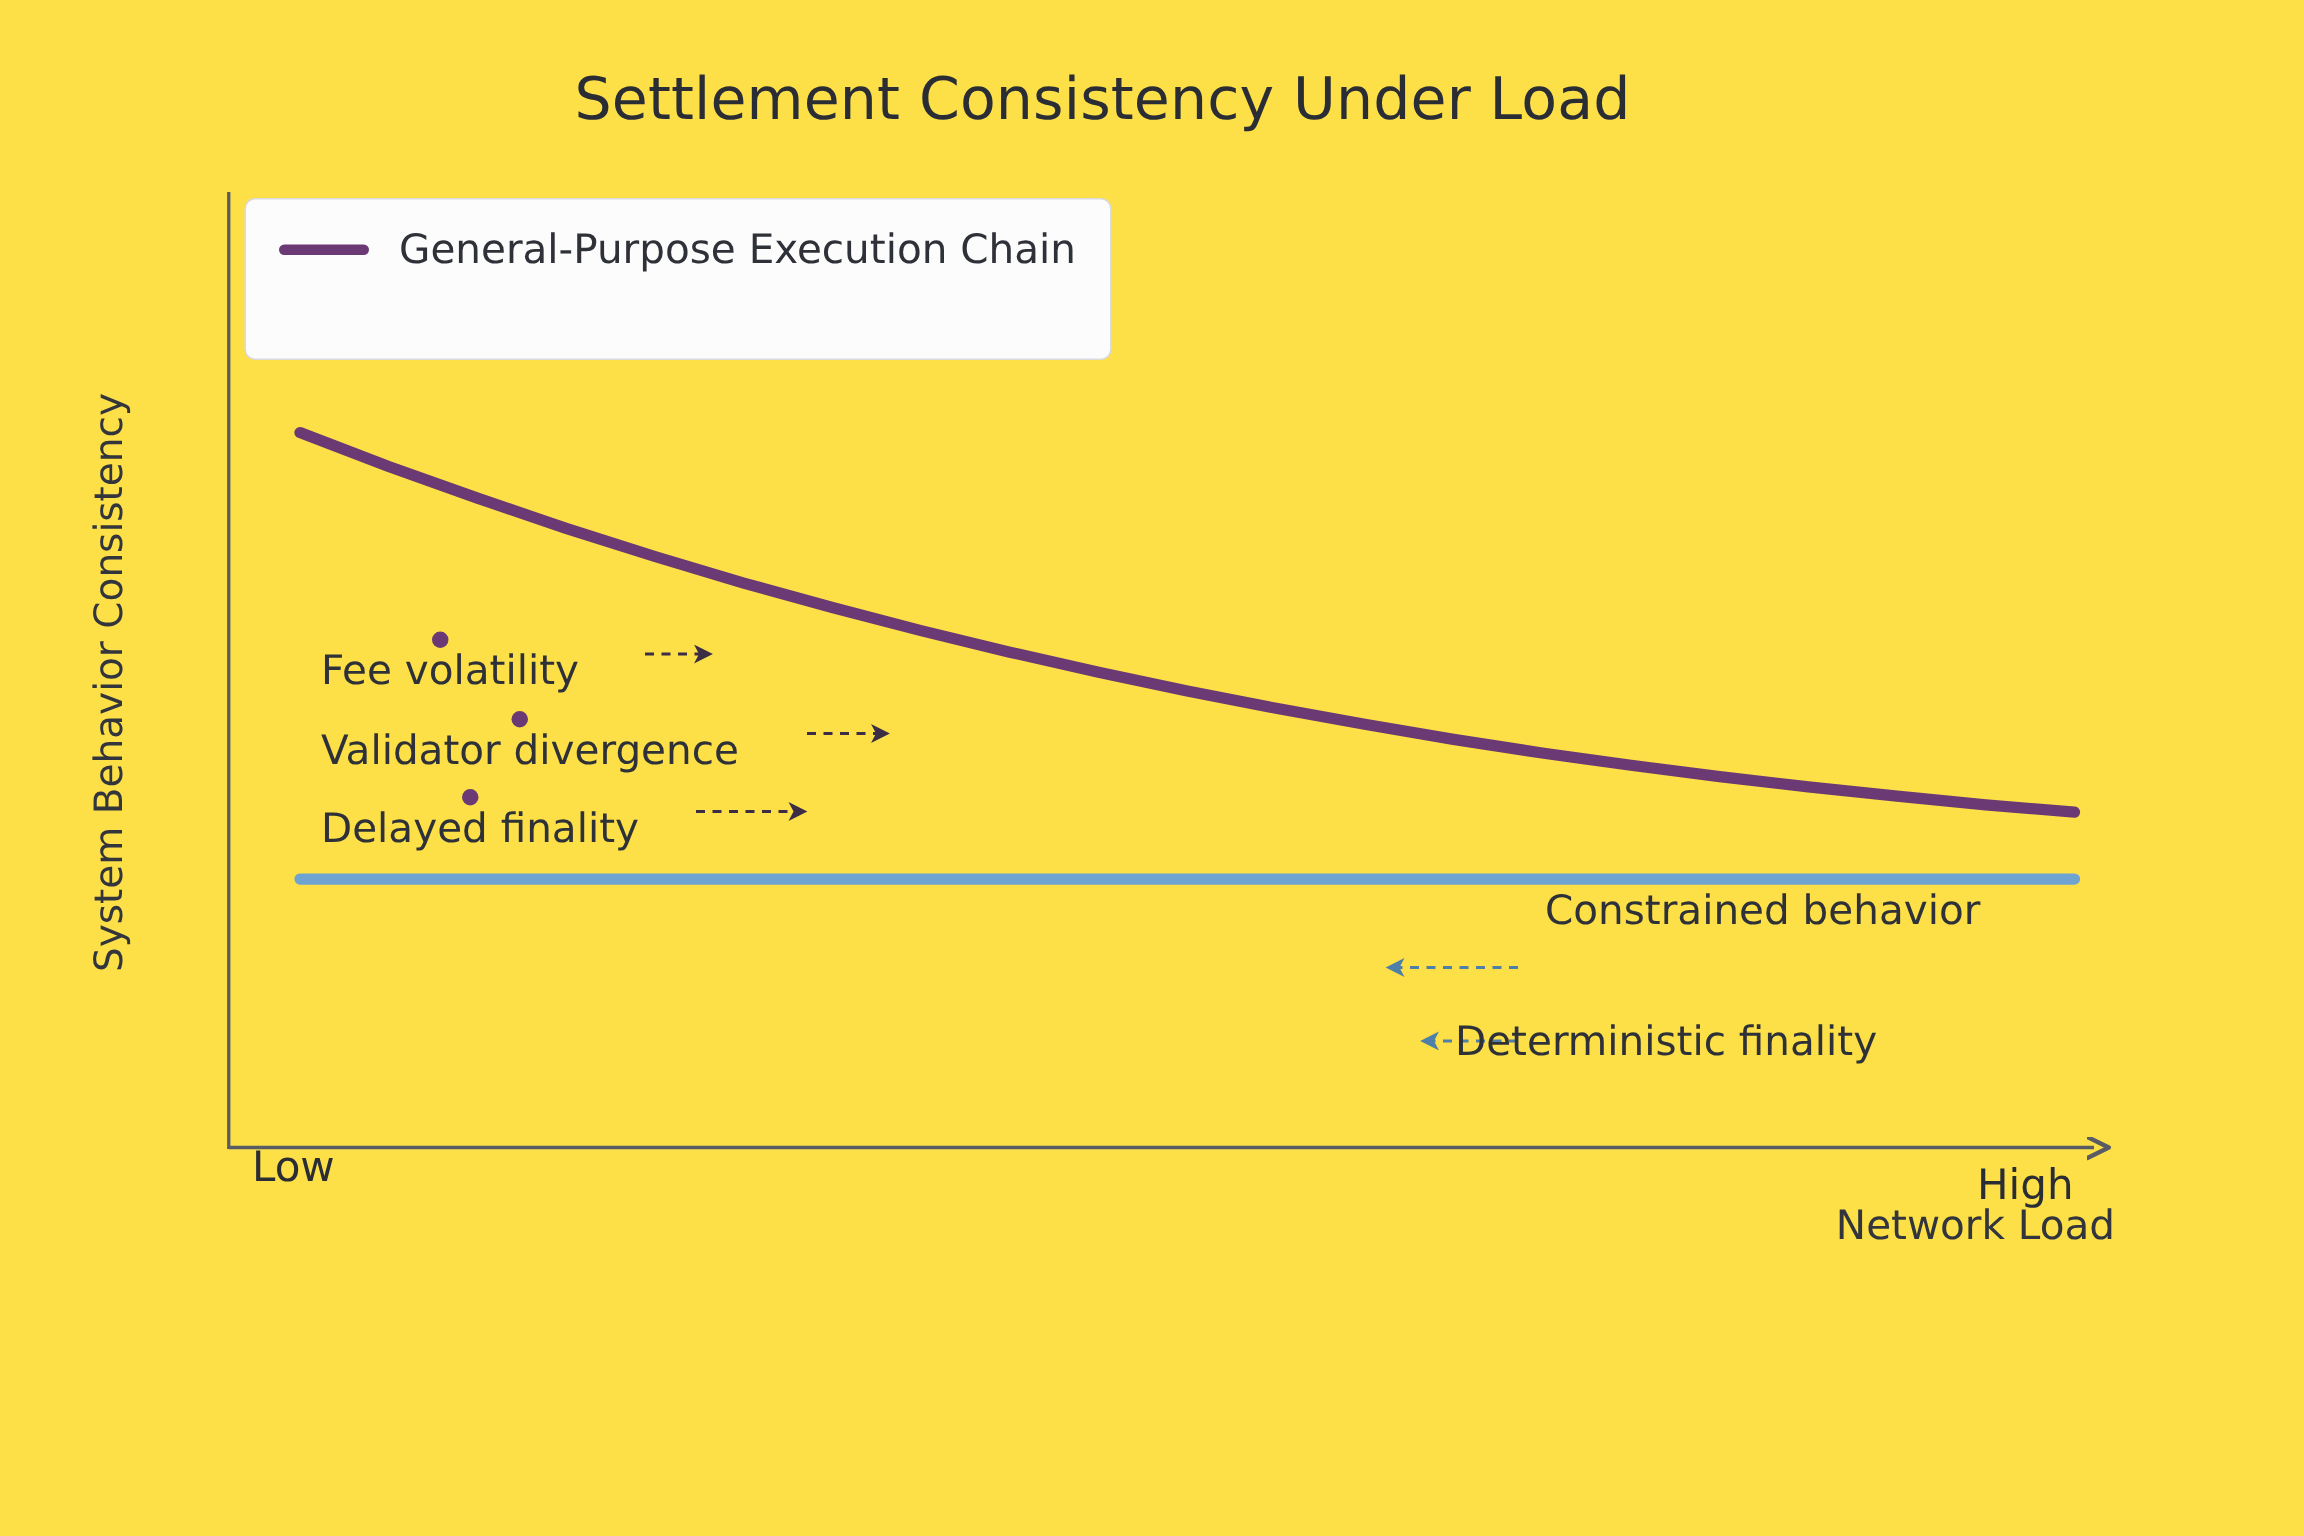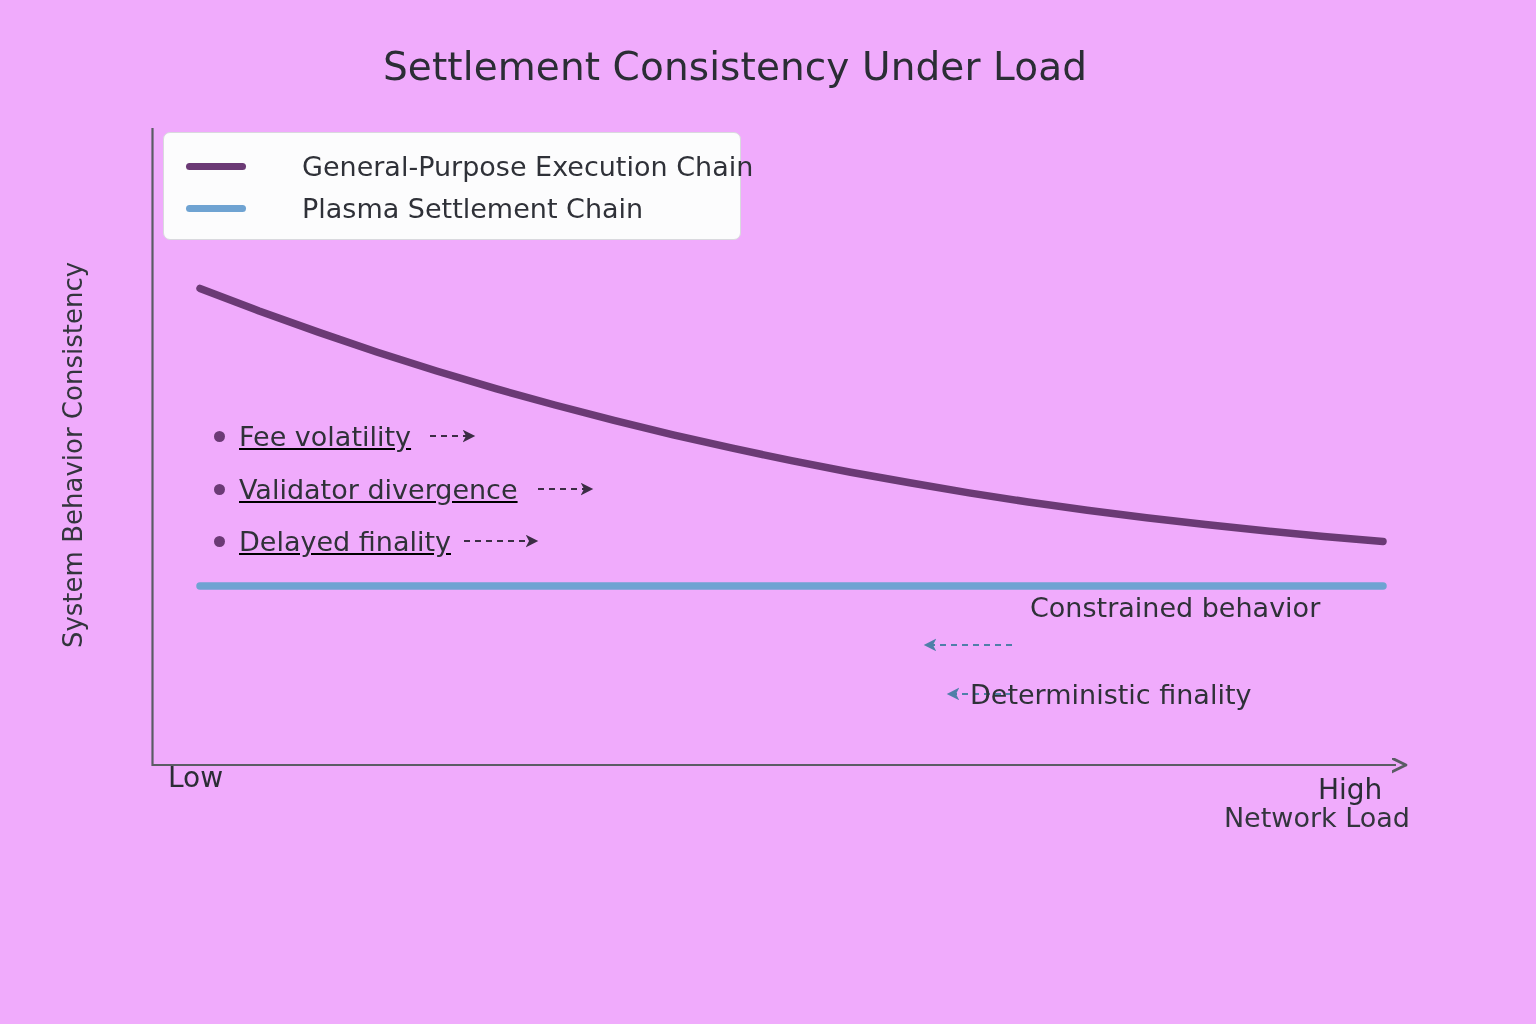--- a/index.html
+++ b/index.html
@@ -11,7 +11,7 @@
     position: relative;
     width: 1536px;
     height: 1024px;
-    background: #f0abfc;
+    background: #fde047;
     font-family: "DejaVu Sans", sans-serif;
     overflow: hidden;
   }

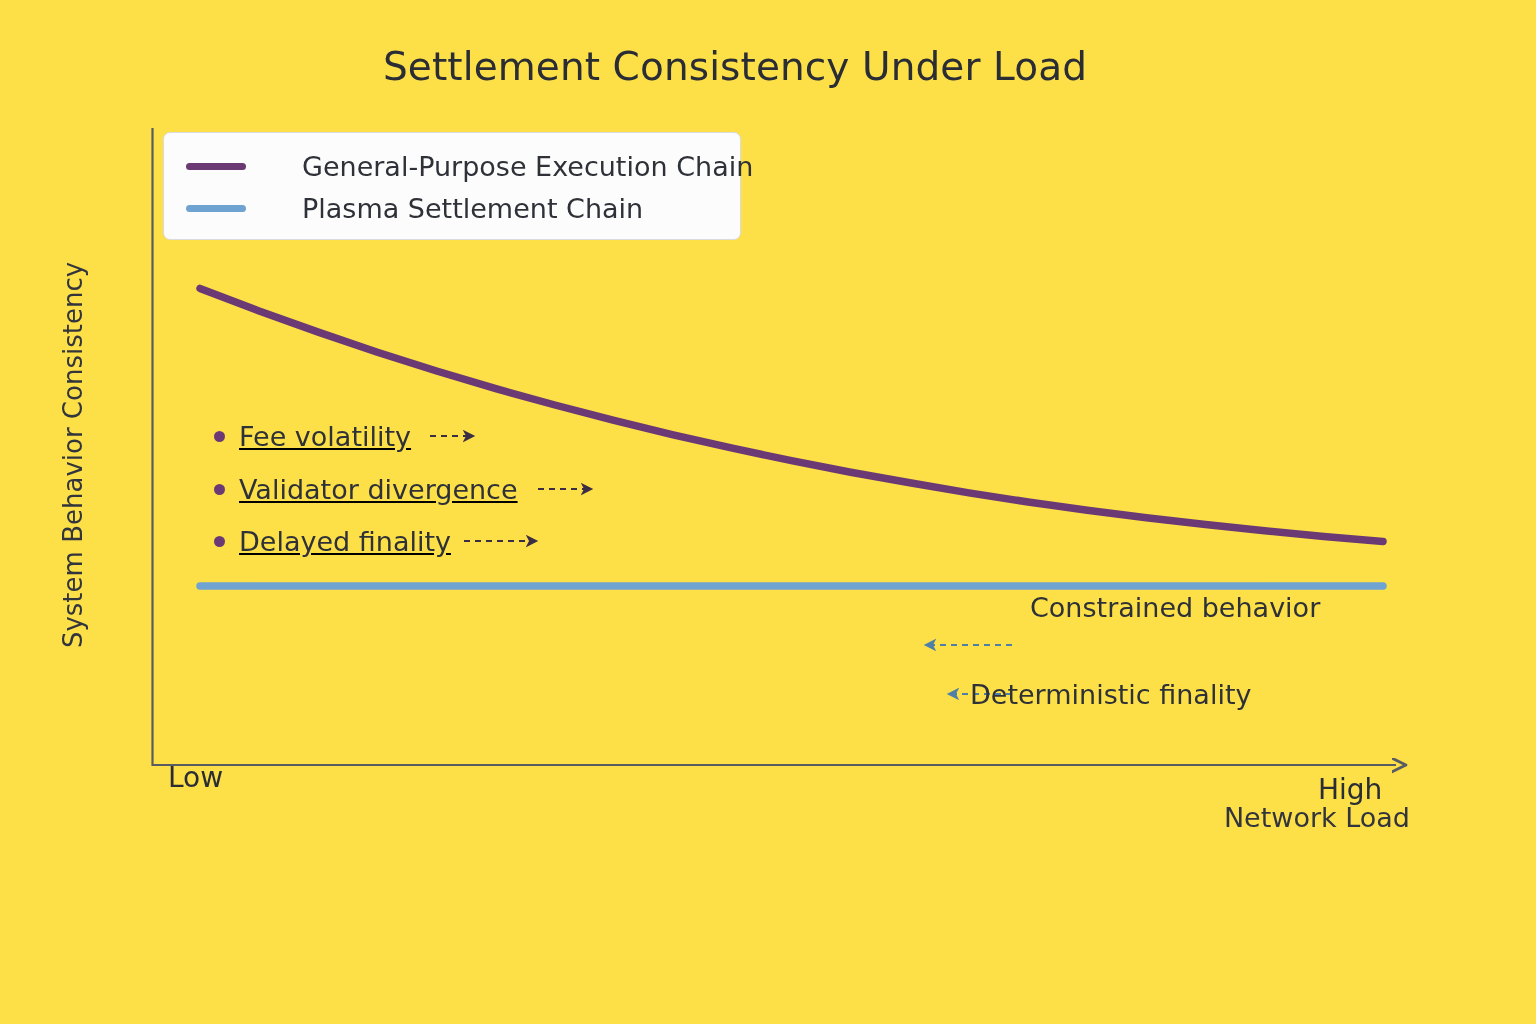--- a/index.html
+++ b/index.html
@@ -95,7 +95,6 @@
     display: flex;
     align-items: center;
     height: 42px;
-    gap: 36px;
   }
   .legend-swatch {
     width: 60px;

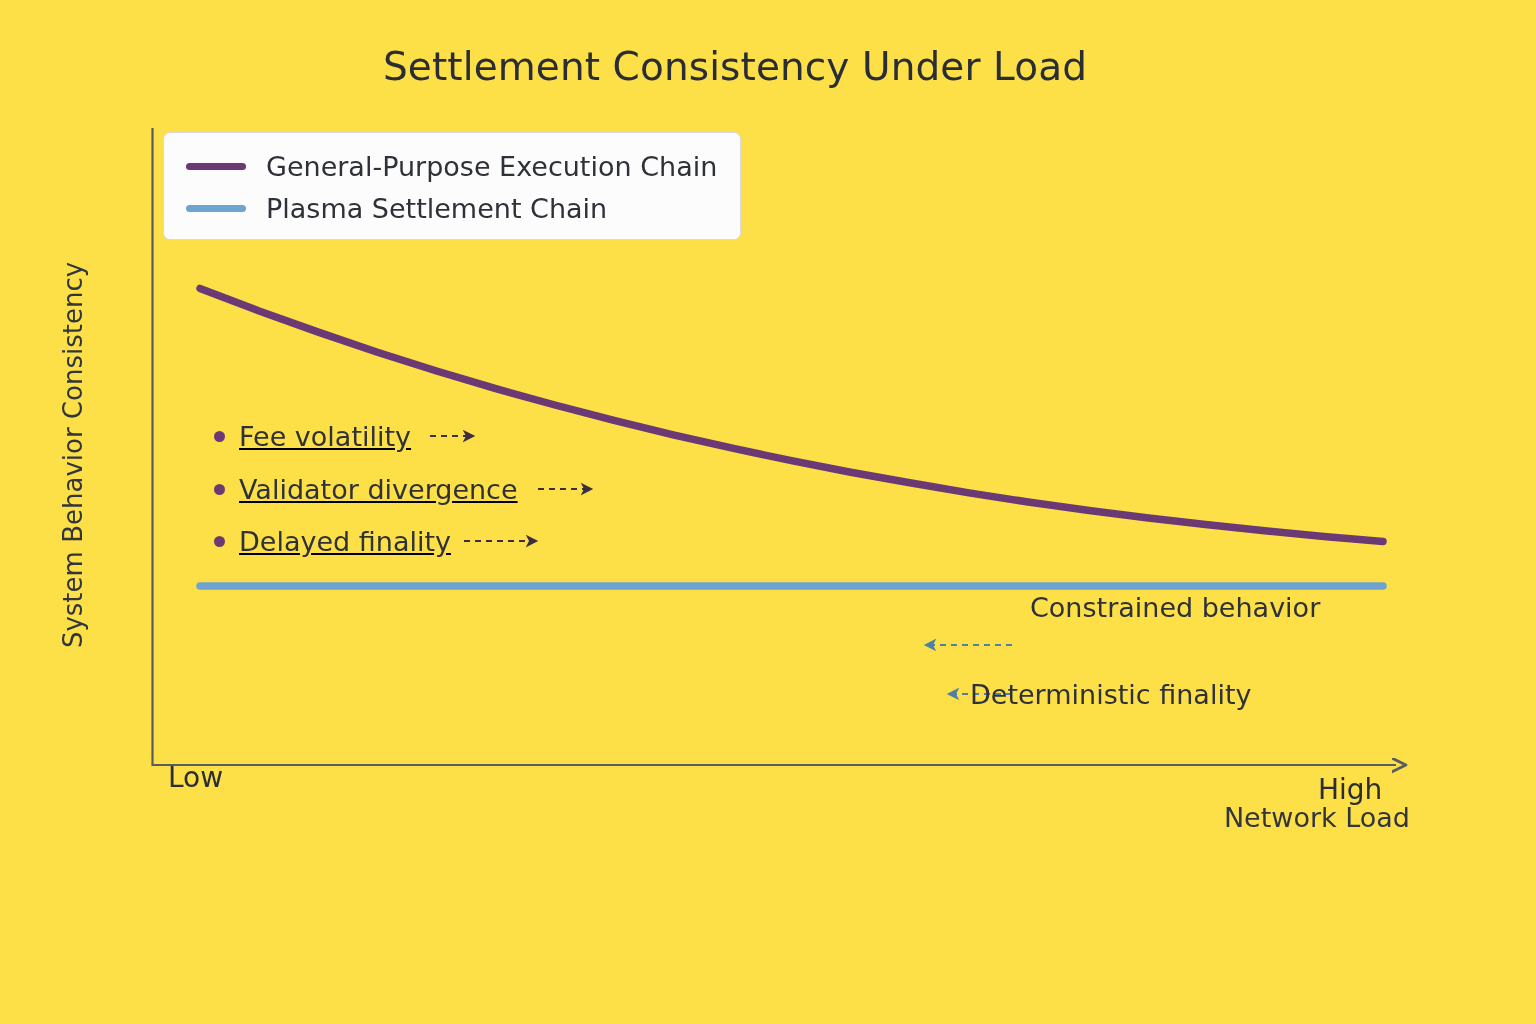--- a/index.html
+++ b/index.html
@@ -170,10 +170,6 @@
       <span class="legend-swatch" style="background:#6B3A75;"></span>
       <span class="legend-label">General-Purpose Execution Chain</span>
     </div>
-    <div class="legend-row">
-      <span class="legend-swatch" style="background:#6FA3D2;"></span>
-      <span class="legend-label">Plasma Settlement Chain</span>
-    </div>
   </div>
 
   <div class="anno anno-left-list" style="left:214px; top:421px;">

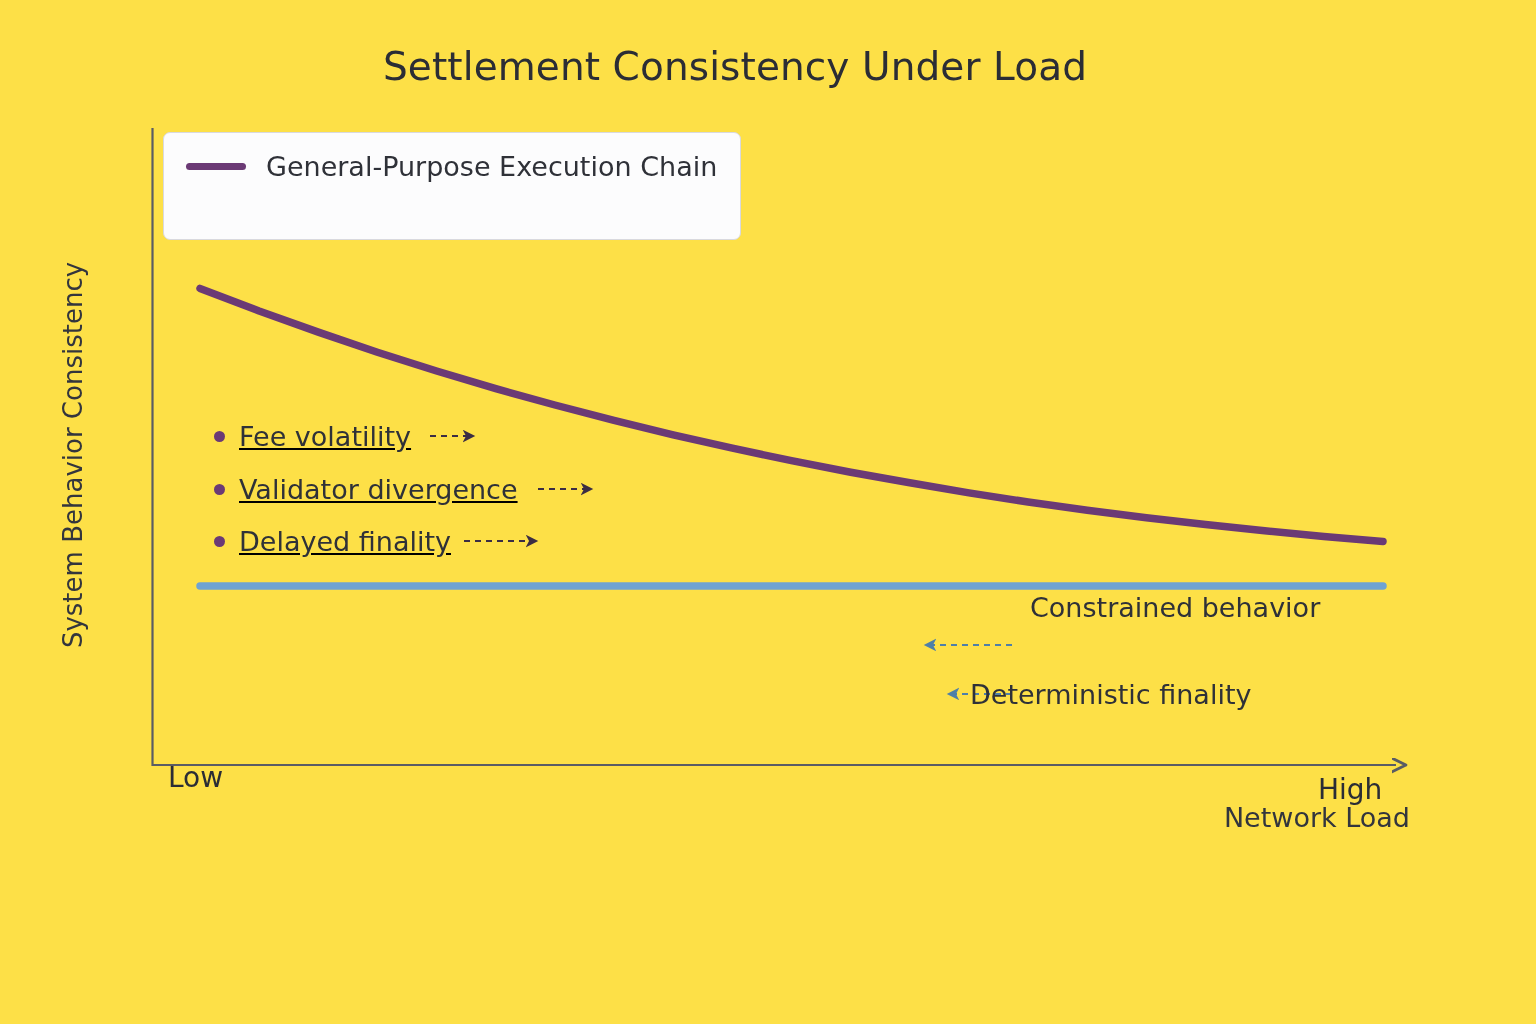--- a/index.html
+++ b/index.html
@@ -116,7 +116,7 @@
     align-items: center;
     white-space: nowrap;
   }
-  .anno-left-list { flex-direction: row; text-decoration: underline; }
+  .anno-left-list { flex-direction: column; }
   .bullet {
     width: 11px;
     height: 11px;

